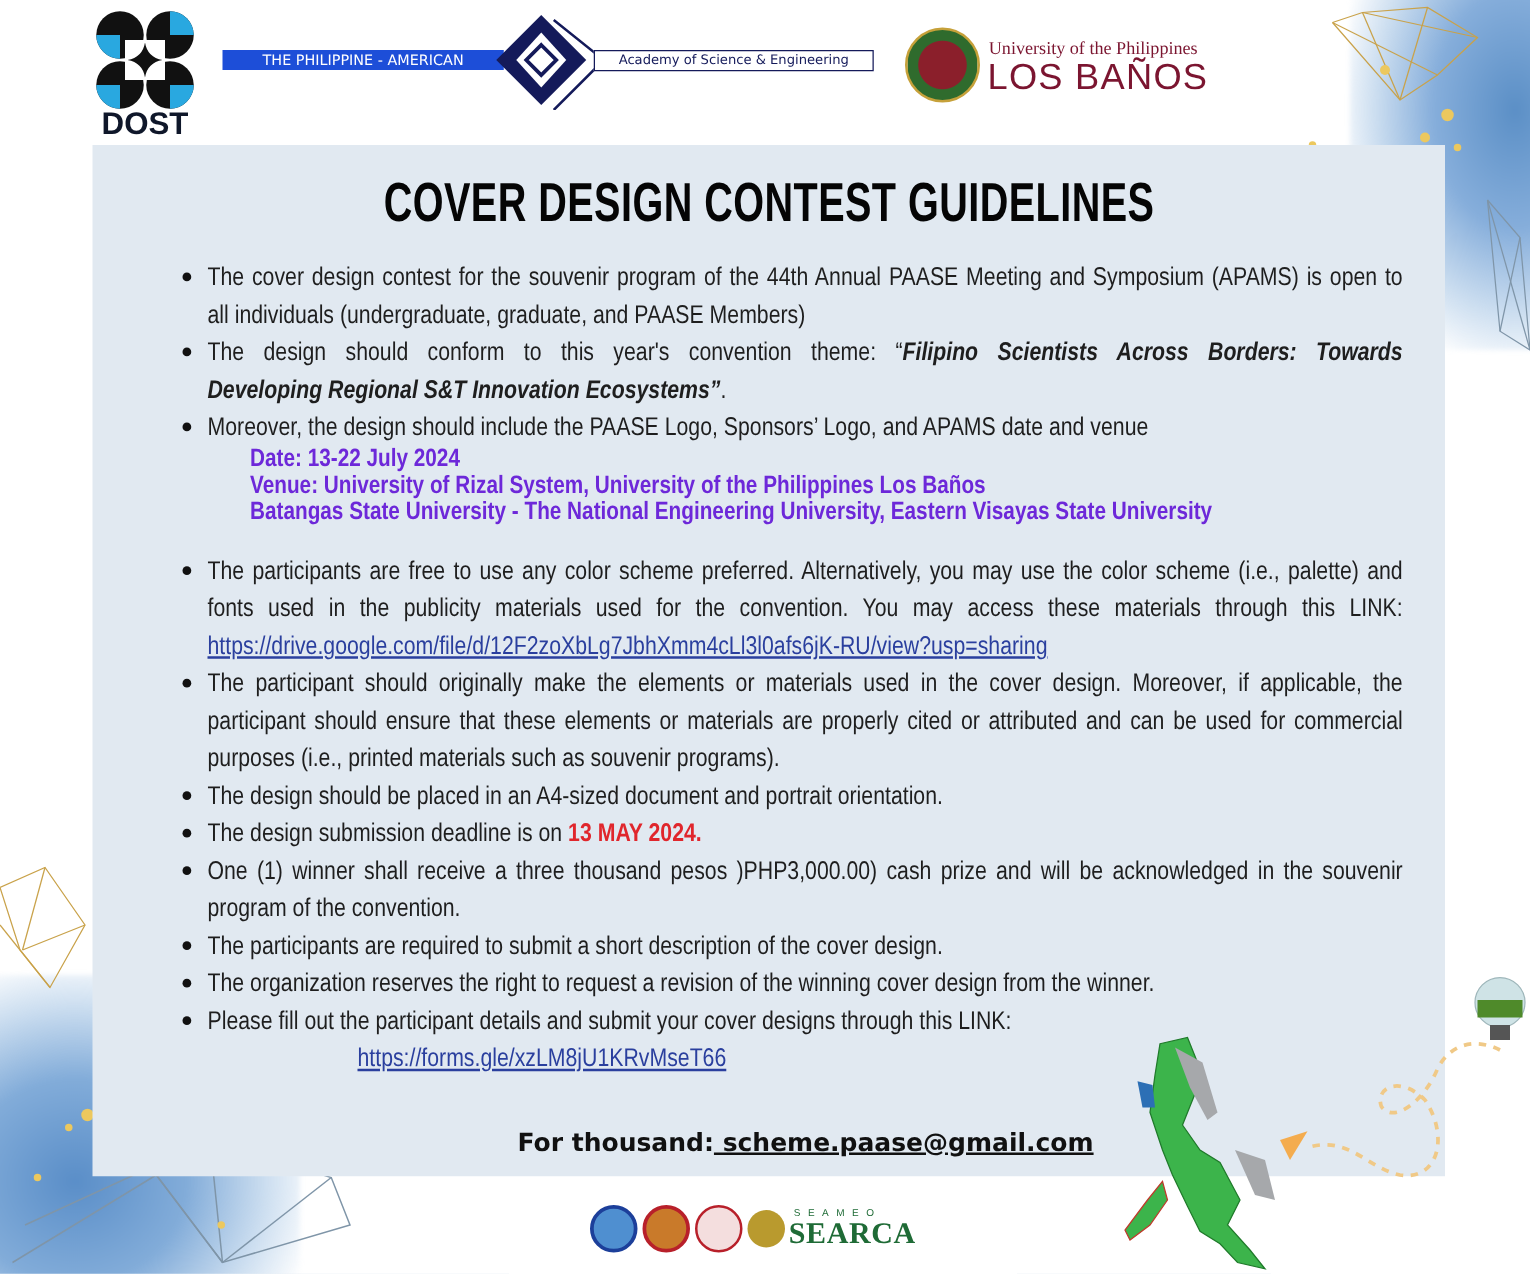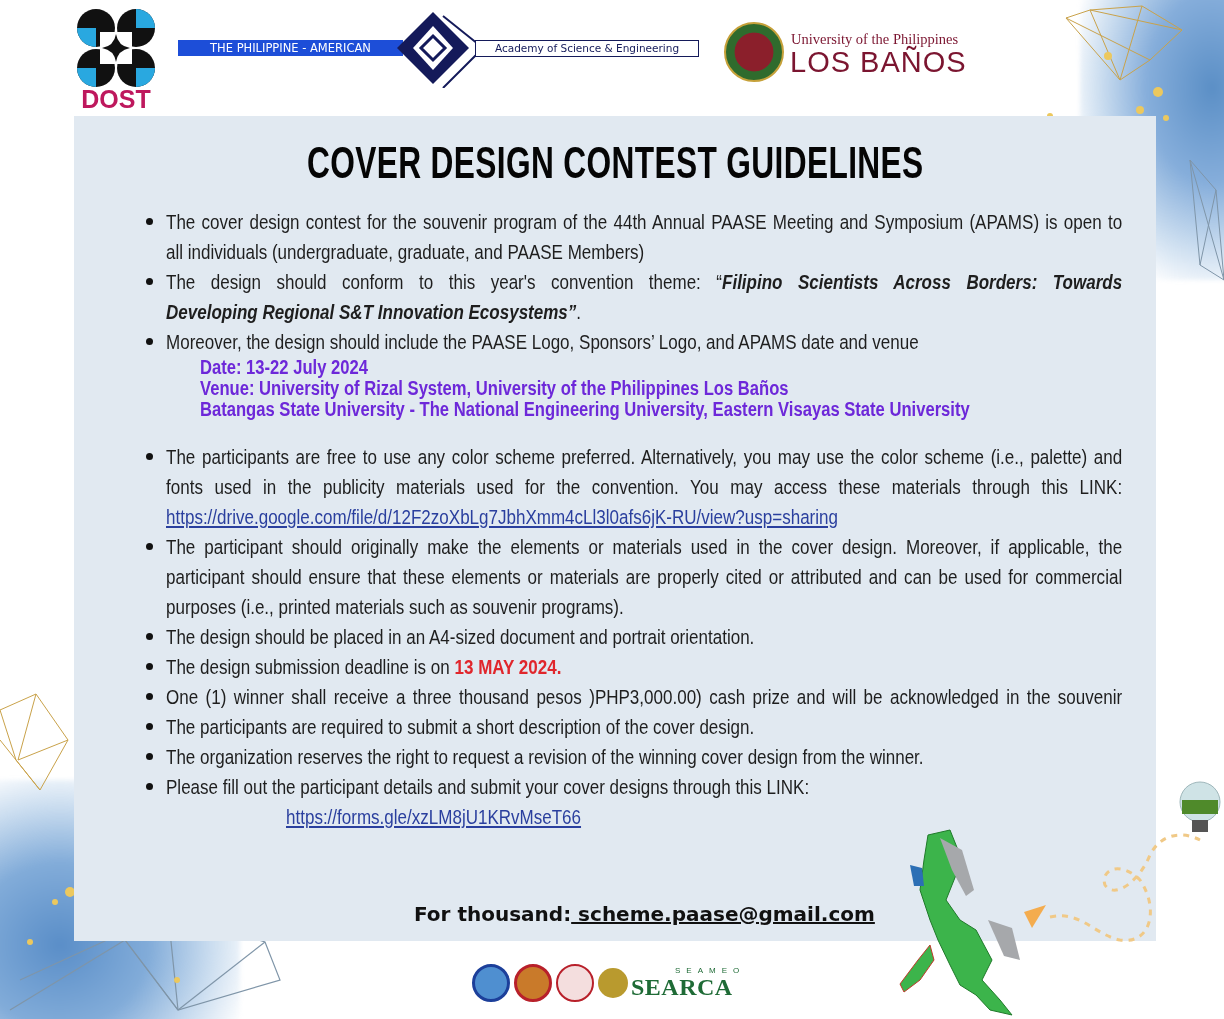--- a/index.html
+++ b/index.html
@@ -34,7 +34,7 @@
   .dost-mark { position:absolute; left:0; top:0; width:80px; height:80px; }
   .dost-text {
     position:absolute; left:0; top:80px; width:80px; text-align:center;
-    font-weight:bold; font-size:25px; letter-spacing:0px; color:#be185d;
+    font-weight:bold; font-size:25px; letter-spacing:0px; color:#0f172a;
     font-family:"Liberation Sans", sans-serif; line-height:22px;
   }
 

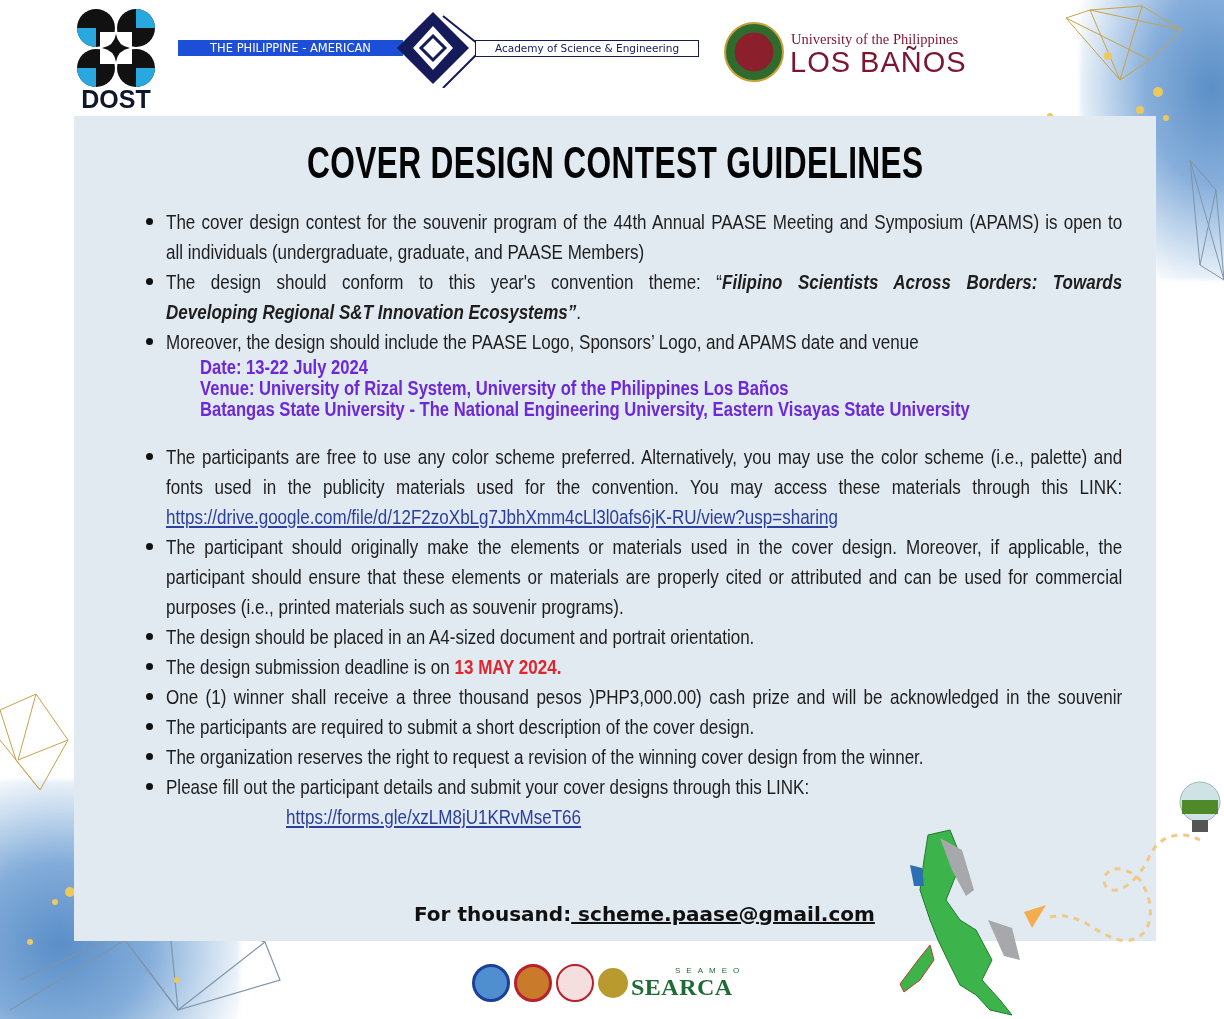--- a/index.html
+++ b/index.html
@@ -266,6 +266,7 @@
   <li class="item">
     <i class="bullet"></i>
     <span class="jline">One (1) winner shall receive a three thousand pesos )PHP3,000.00) cash prize and will be acknowledged in the souvenir</span>
+    <span class="line"><span class="cond">program of the convention.</span></span>
   </li>
 
   <li class="item">

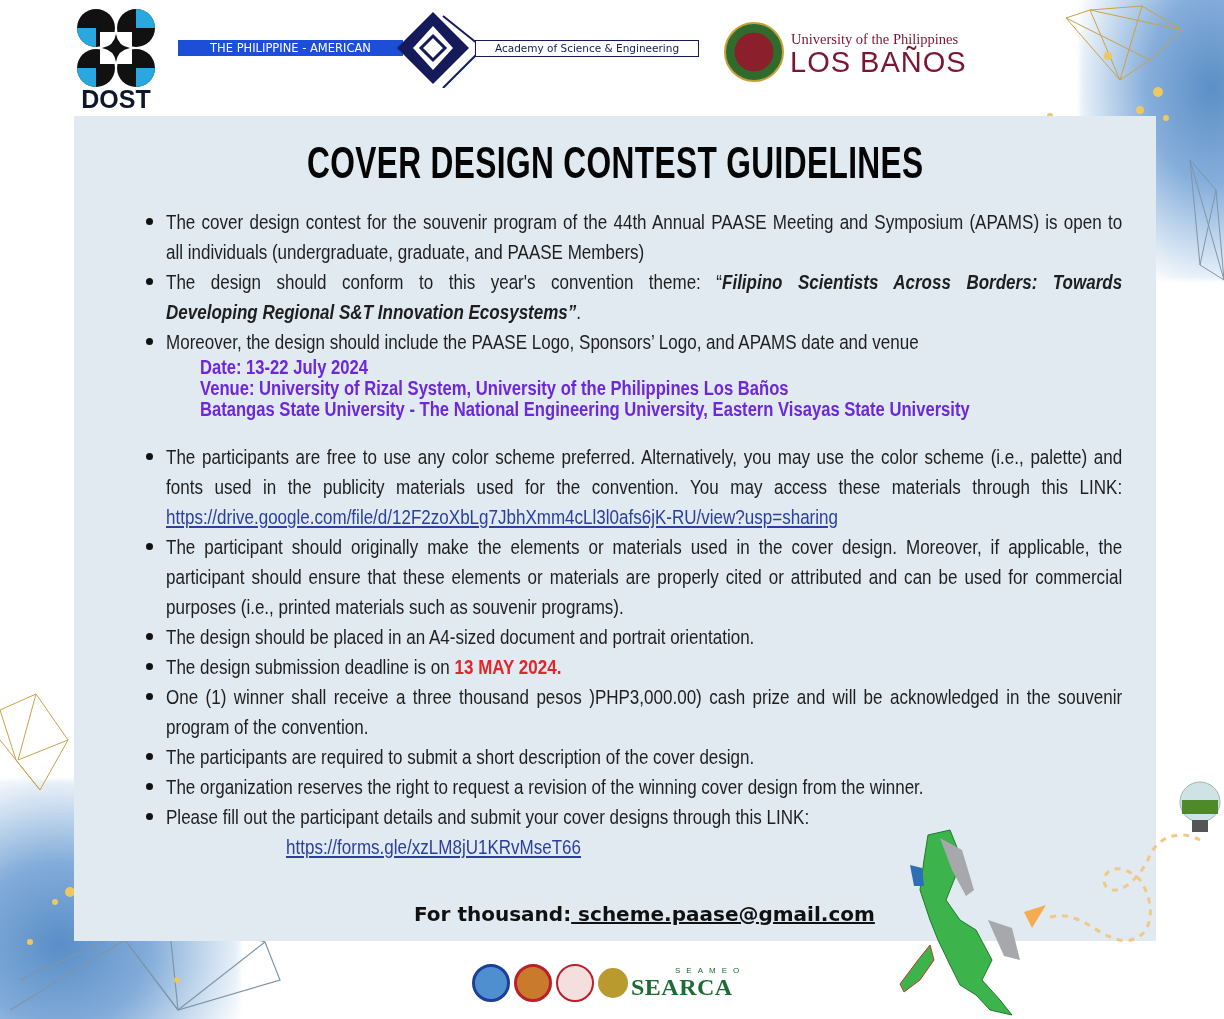--- a/index.html
+++ b/index.html
@@ -112,7 +112,7 @@
   
   .sponsors { left:472px; top:962px; width:260px; height:44px; }
   .s-logo { position:absolute; top:2px; width:38px; height:38px; border-radius:50%; box-sizing:border-box; }
-  .searca-top { position:absolute; left:163px; top:4px; font-size:8px; letter-spacing:6px; color:#1f6b36;margin-left:40px; }
+  .searca-top { position:absolute; left:163px; top:4px; font-size:8px; letter-spacing:6px; color:#1f6b36; }
   .searca {
     position:absolute; left:159px; top:12px; font-size:24px; font-weight:bold; color:#1f6b36;
     font-family:"Liberation Serif", serif; letter-spacing:0.5px;

